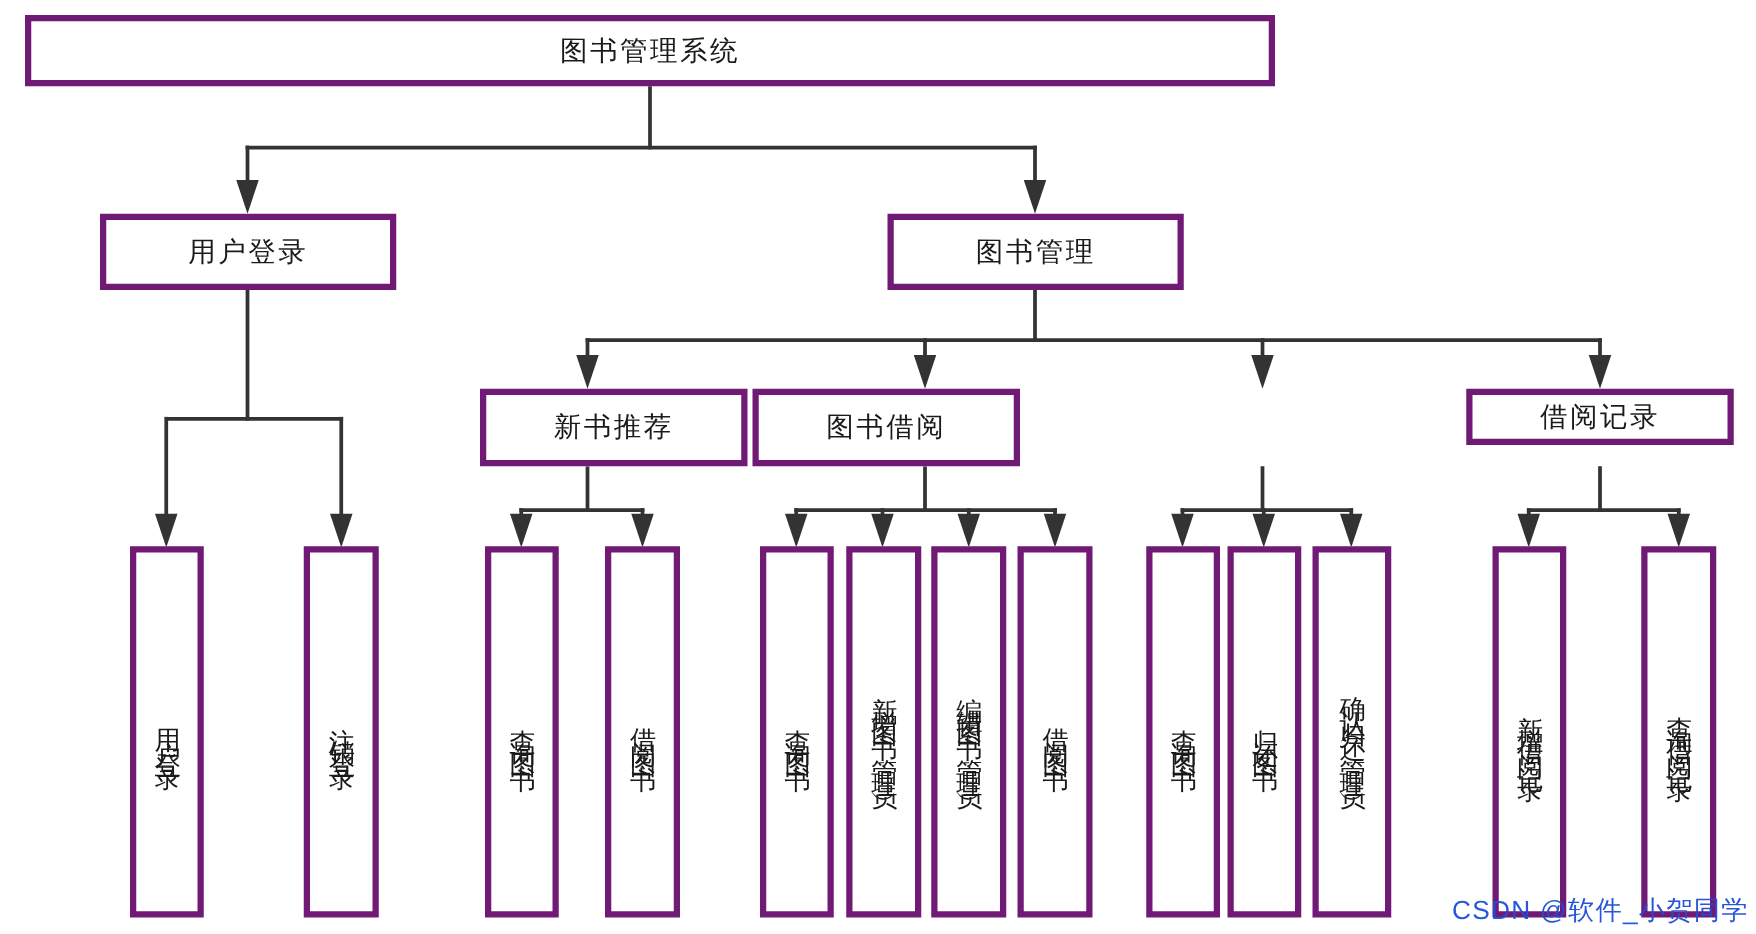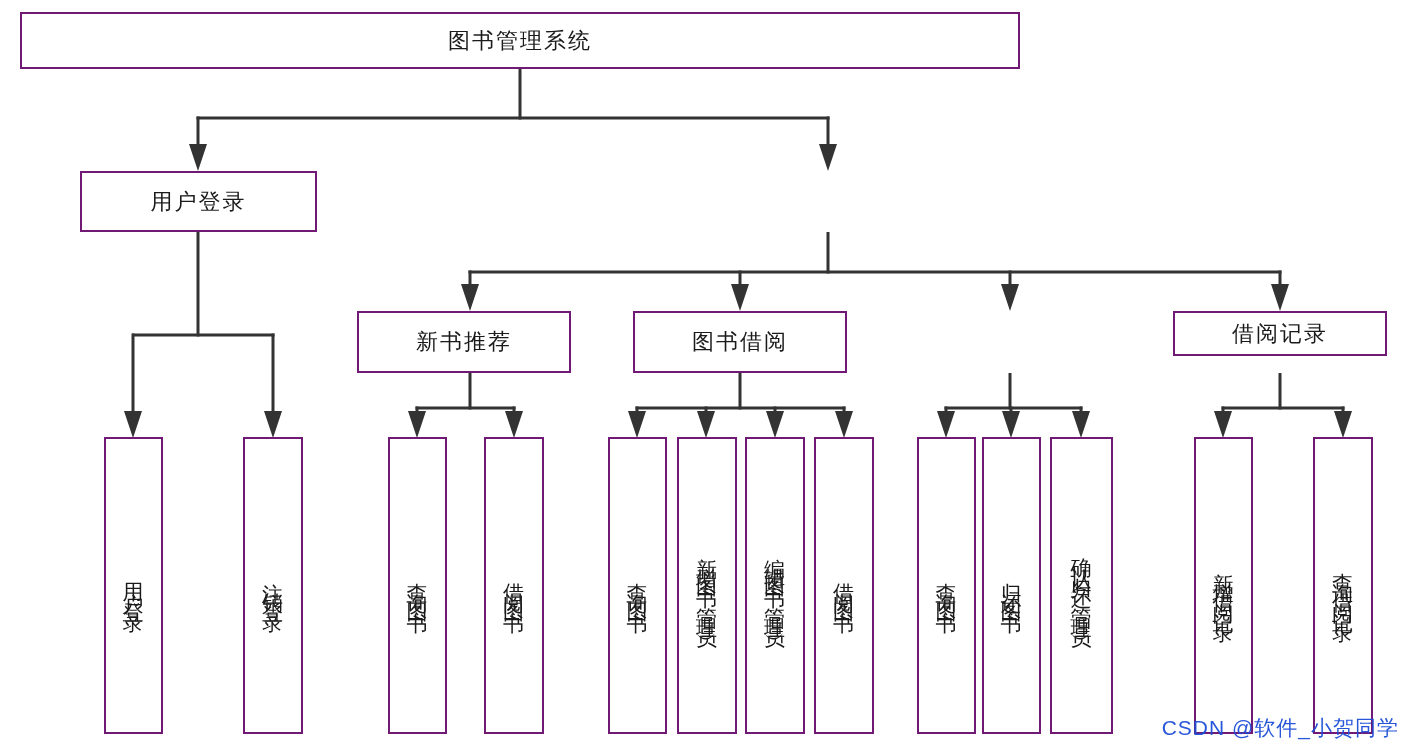--- a/index.html
+++ b/index.html
@@ -10,7 +10,7 @@
   #wires{position:absolute;left:0;top:0;z-index:1;}
   .hbox,.vbox{
     position:absolute;box-sizing:border-box;background:#ffffff;
-    border:2px solid #701a75;display:flex;align-items:center;justify-content:center;
+    border:5px solid #701a75;display:flex;align-items:center;justify-content:center;
     color:#1a1a1a;z-index:2;
   }
   .hbox{font-size:22px;letter-spacing:2px;}

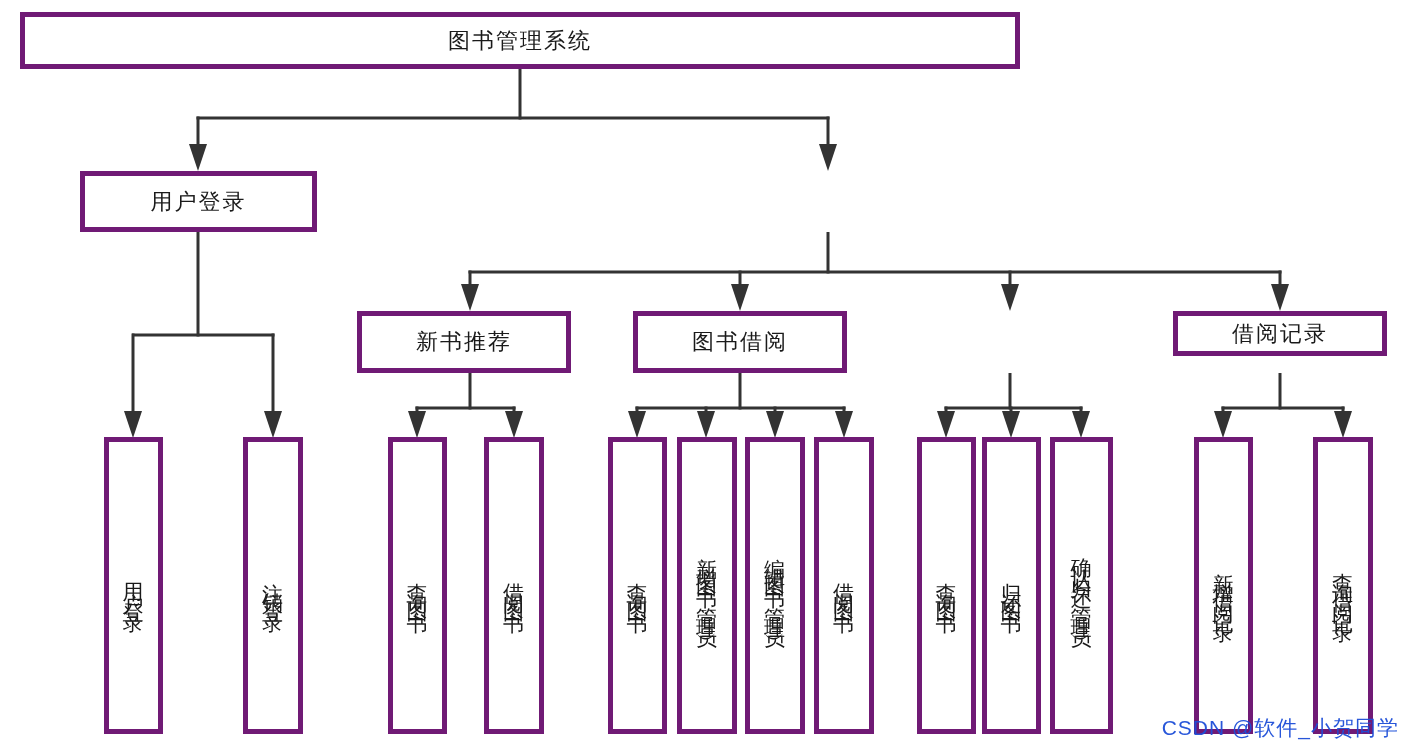--- a/index.html
+++ b/index.html
@@ -102,6 +102,9 @@
   <div class="hbox" style="left:80px;top:171px;width:237px;height:61px">
     <span>用户登录</span>
   </div>
+  <div class="hbox" style="left:710px;top:171px;width:237px;height:61px">
+    <span>图书管理</span>
+  </div>
 
   <div class="hbox" style="left:357px;top:311px;width:214px;height:62px">
     <span>新书推荐</span>

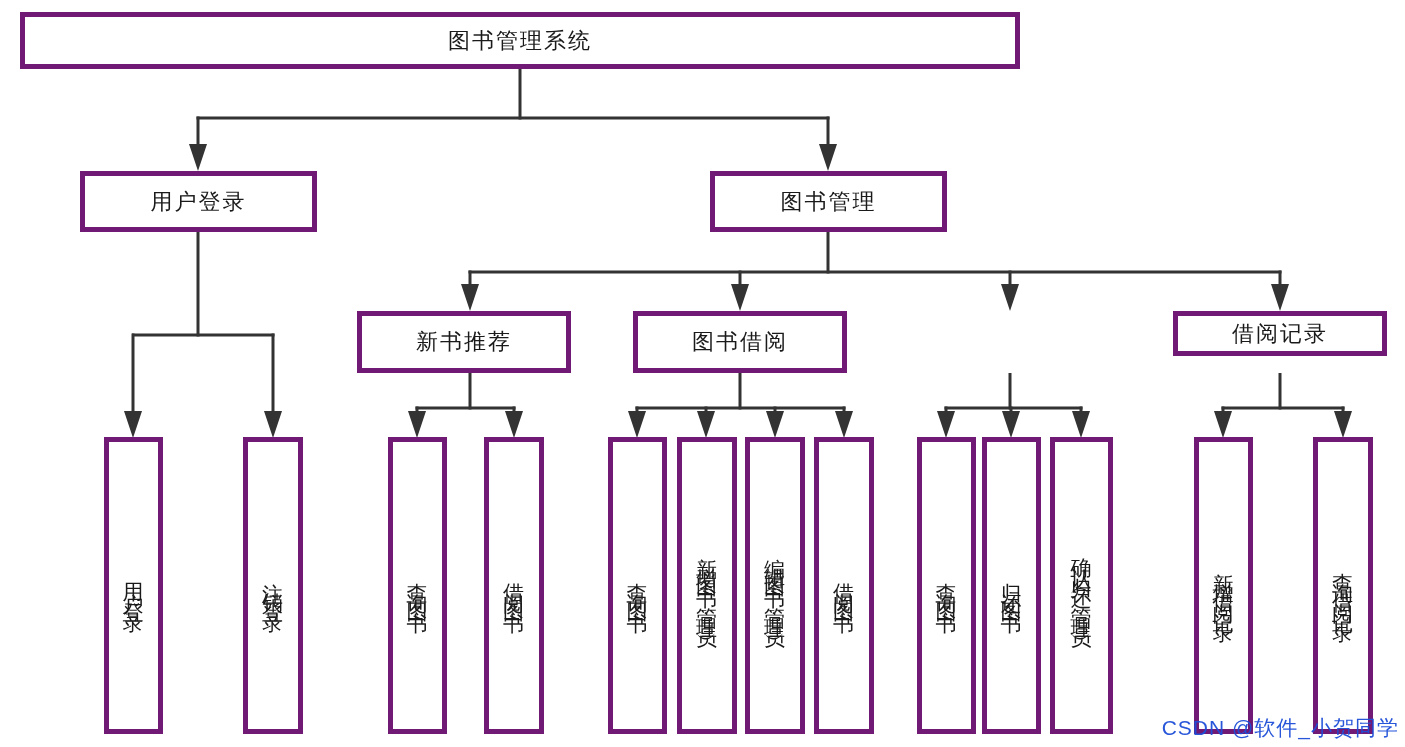--- a/index.html
+++ b/index.html
@@ -106,7 +106,7 @@
     <span>图书管理</span>
   </div>
 
-  <div class="hbox" style="left:357px;top:311px;width:214px;height:62px">
+  <div class="hbox" style="left:384px;top:311px;width:214px;height:62px">
     <span>新书推荐</span>
   </div>
   <div class="hbox" style="left:633px;top:311px;width:214px;height:62px">

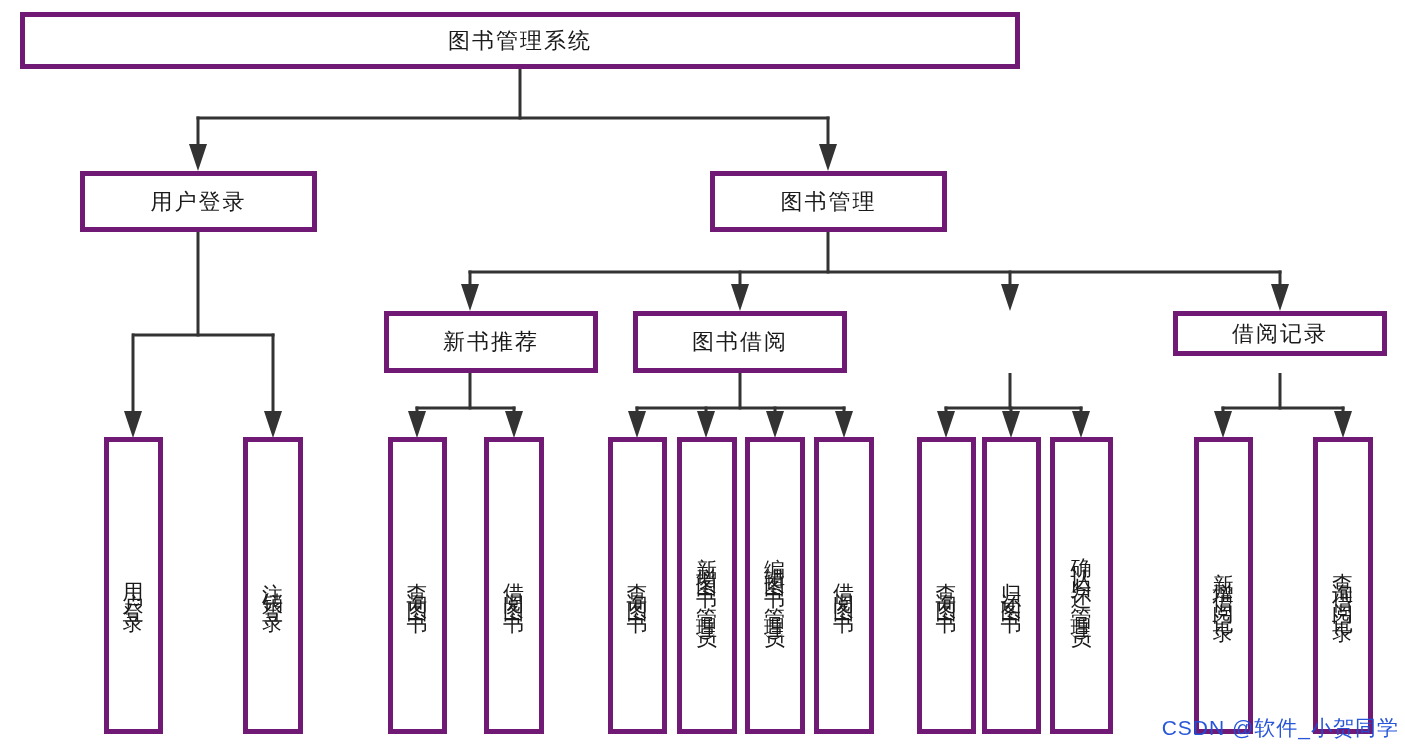--- a/index.html
+++ b/index.html
@@ -109,7 +109,7 @@
   <div class="hbox" style="left:384px;top:311px;width:214px;height:62px">
     <span>新书推荐</span>
   </div>
-  <div class="hbox" style="left:633px;top:311px;width:214px;height:62px">
+  <div class="hbox" style="left:602px;top:311px;width:214px;height:62px">
     <span>图书借阅</span>
   </div>
   <div class="hbox" style="left:1173px;top:311px;width:214px;height:45px">

